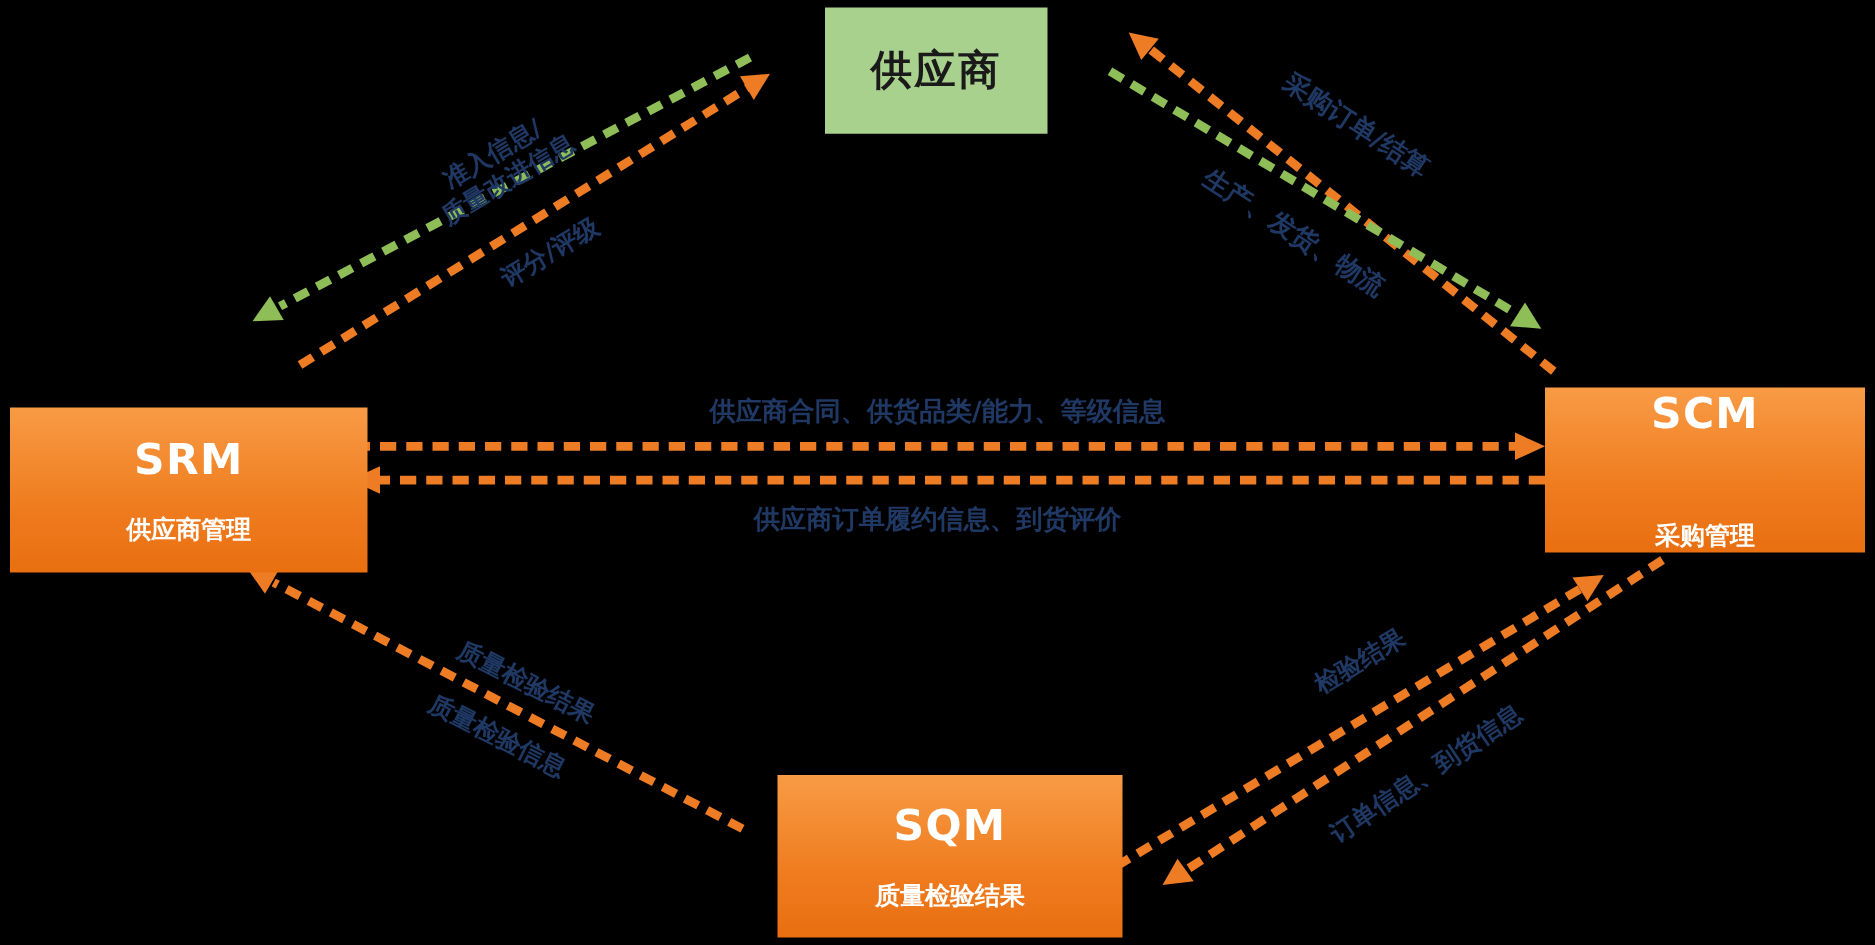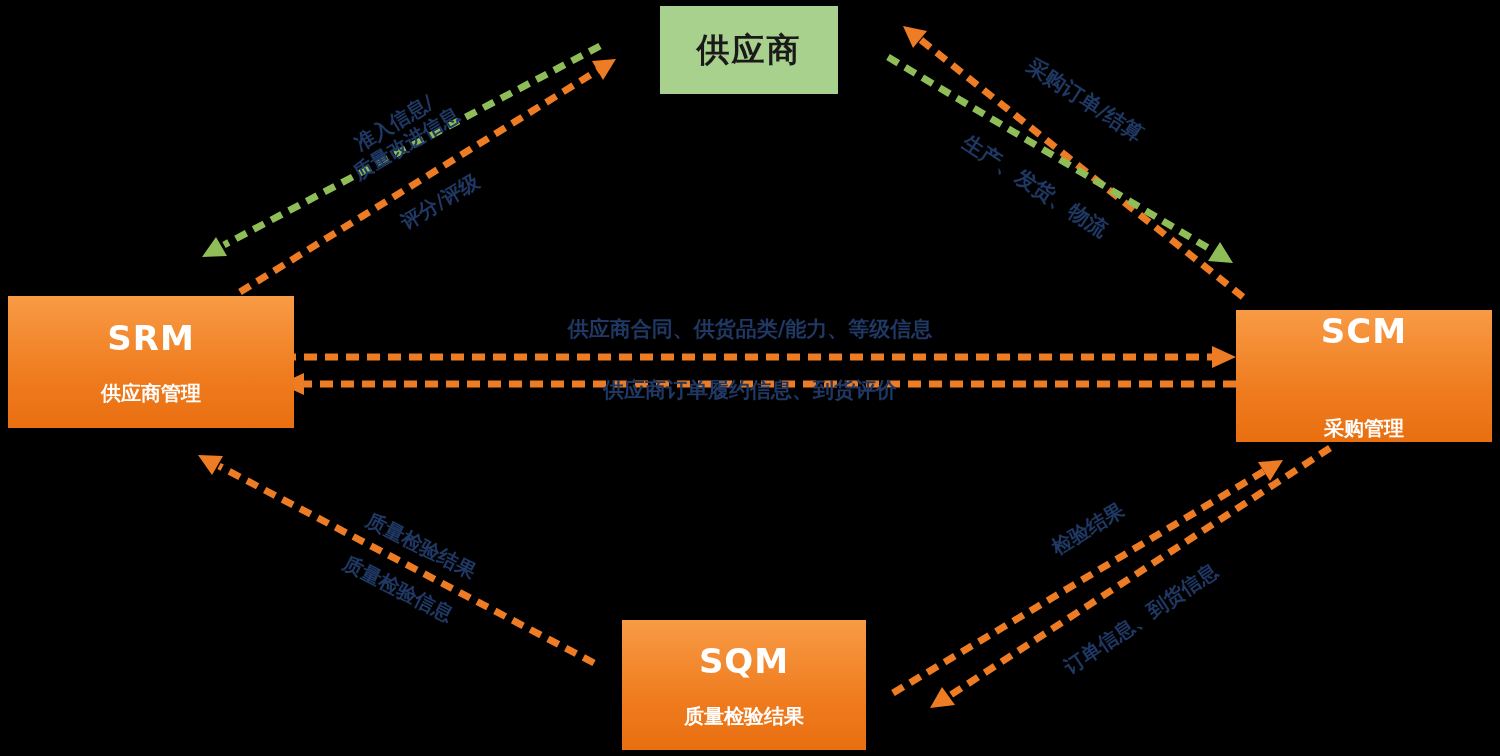--- a/index.html
+++ b/index.html
@@ -81,7 +81,7 @@
     </g>
   </svg>
 
-  <div class="node node-green" style="left:660px;top:6px;width:178px;height:88px;">
+  <div class="node node-green" style="left:660px;top:6px;width:178px;height:101px;">
     <div class="node-title">供应商</div>
   </div>
 

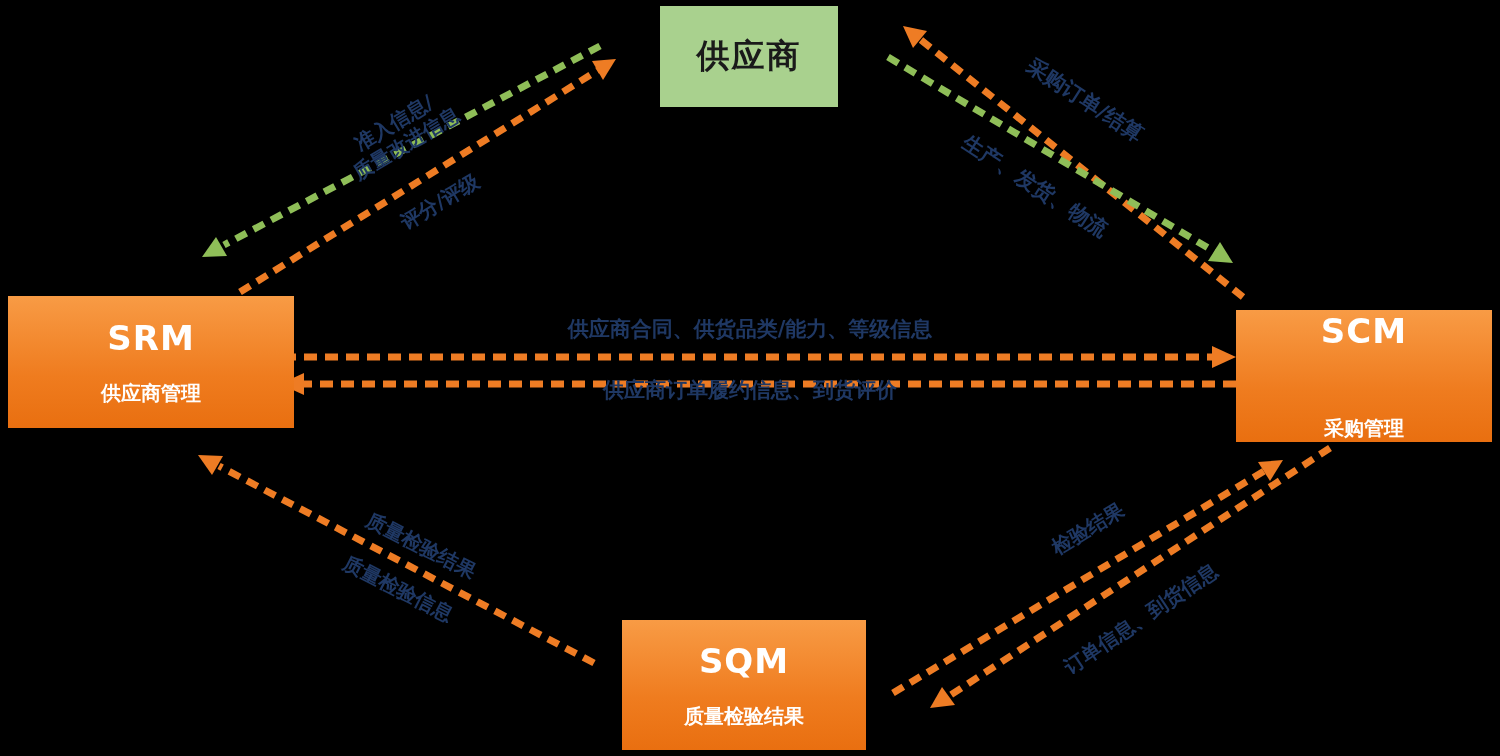--- a/index.html
+++ b/index.html
@@ -85,7 +85,7 @@
     <div class="node-title">供应商</div>
   </div>
 
-  <div class="node node-orange" style="left:8px;top:296px;width:286px;height:132px;">
+  <div class="node node-orange" style="left:8px;top:326px;width:286px;height:132px;">
     <div class="node-code">SRM</div>
     <div class="node-sub">供应商管理</div>
   </div>

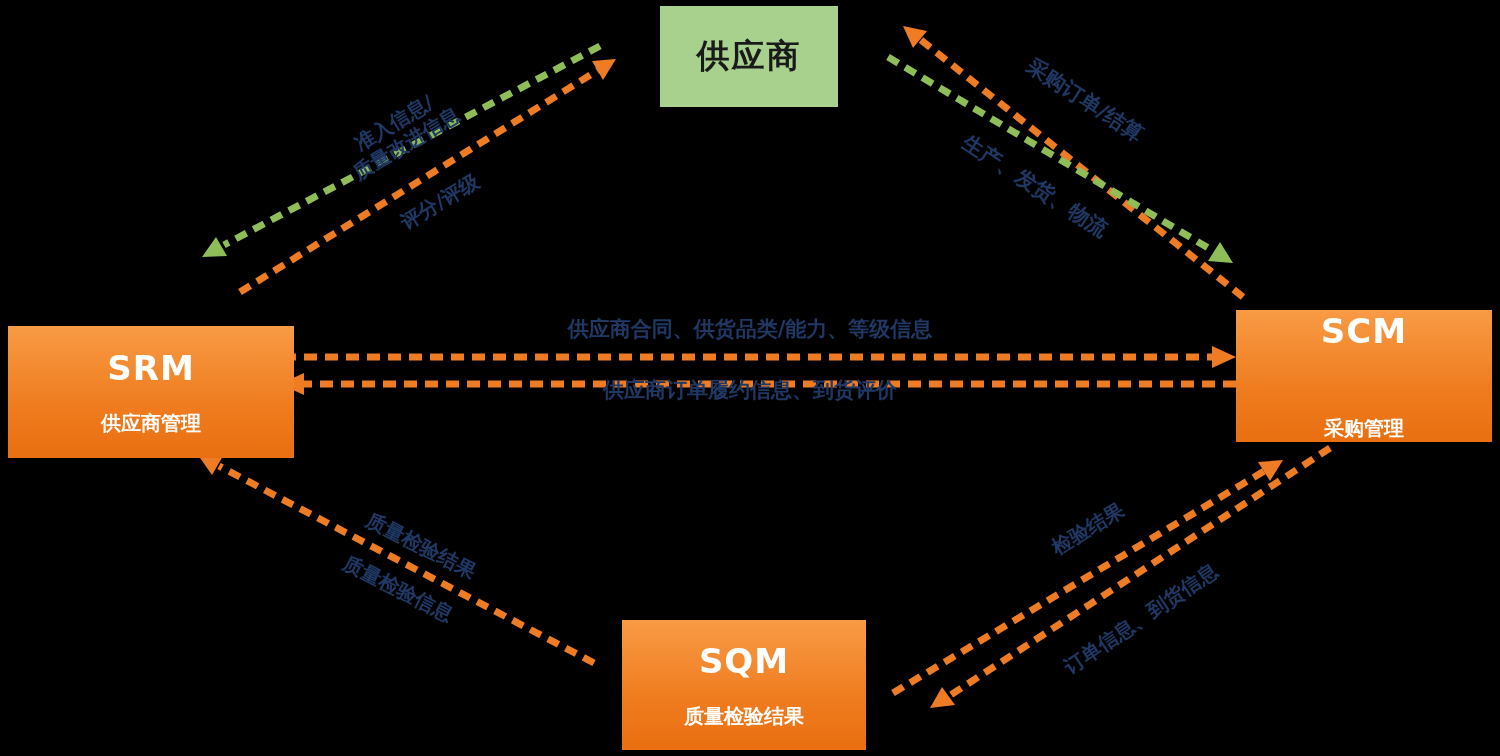--- a/index.html
+++ b/index.html
@@ -113,7 +113,7 @@
 
   <div class="edge-label lbl-21" style="left:750px;top:329px;transform:translate(-50%,-50%);text-align:center;">供应商合同、供货品类/能力、等级信息</div>
 
-  <div class="edge-label lbl-21" style="left:750px;top:390px;transform:translate(-50%,-50%);">供应商订单履约信息、到货评价</div>
+  <div class="edge-label lbl-21" style="left:750px;top:415px;transform:translate(-50%,-50%);">供应商订单履约信息、到货评价</div>
 
   <div class="edge-label lbl-20" style="left:421px;top:546px;transform:translate(-50%,-50%) rotate(27deg);">质量检验结果</div>
 

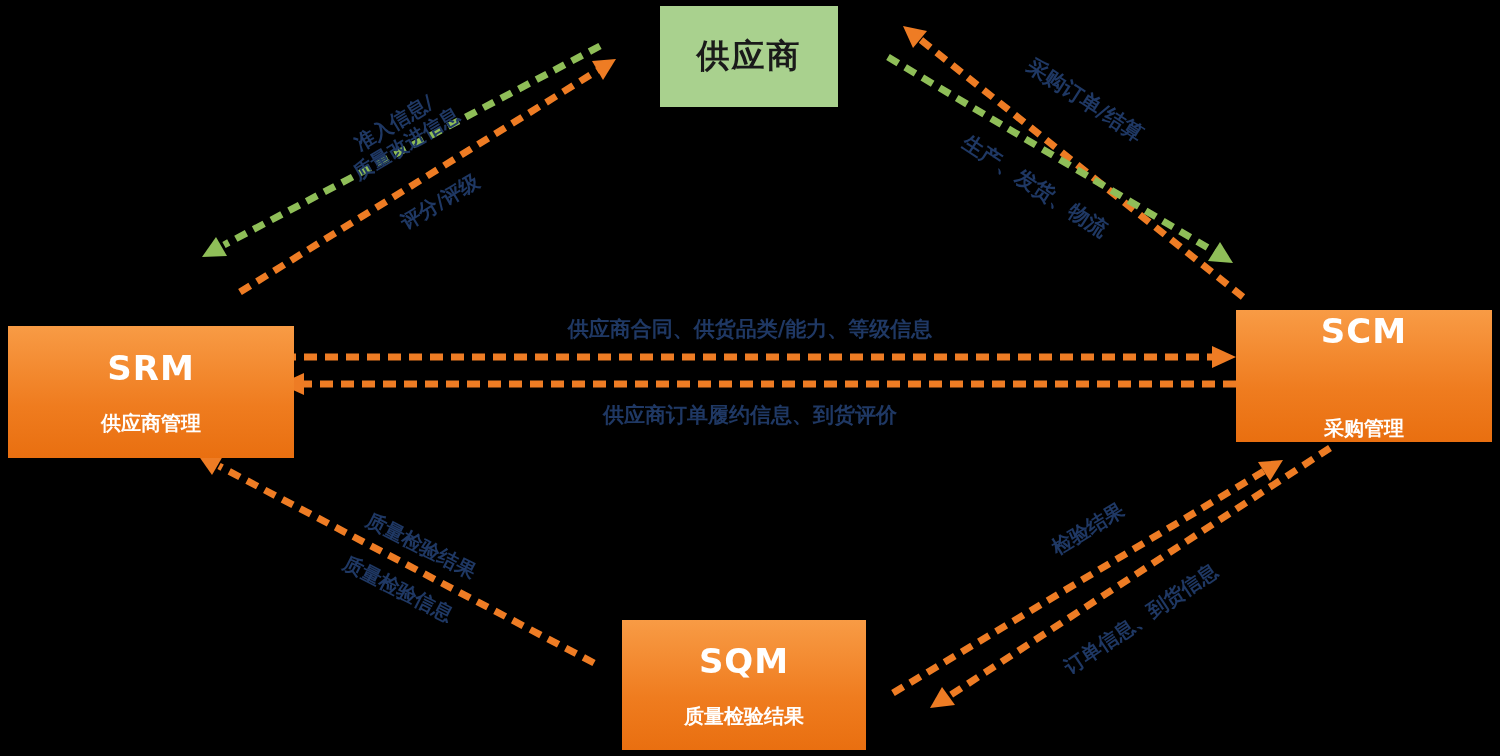--- a/index.html
+++ b/index.html
@@ -95,7 +95,7 @@
     <div class="node-sub">采购管理</div>
   </div>
 
-  <div class="node node-orange" style="left:622px;top:620px;width:244px;height:130px;">
+  <div class="node node-orange" style="left:622px;top:620px;width:276px;height:130px;">
     <div class="node-code">SQM</div>
     <div class="node-sub">质量检验结果</div>
   </div>

